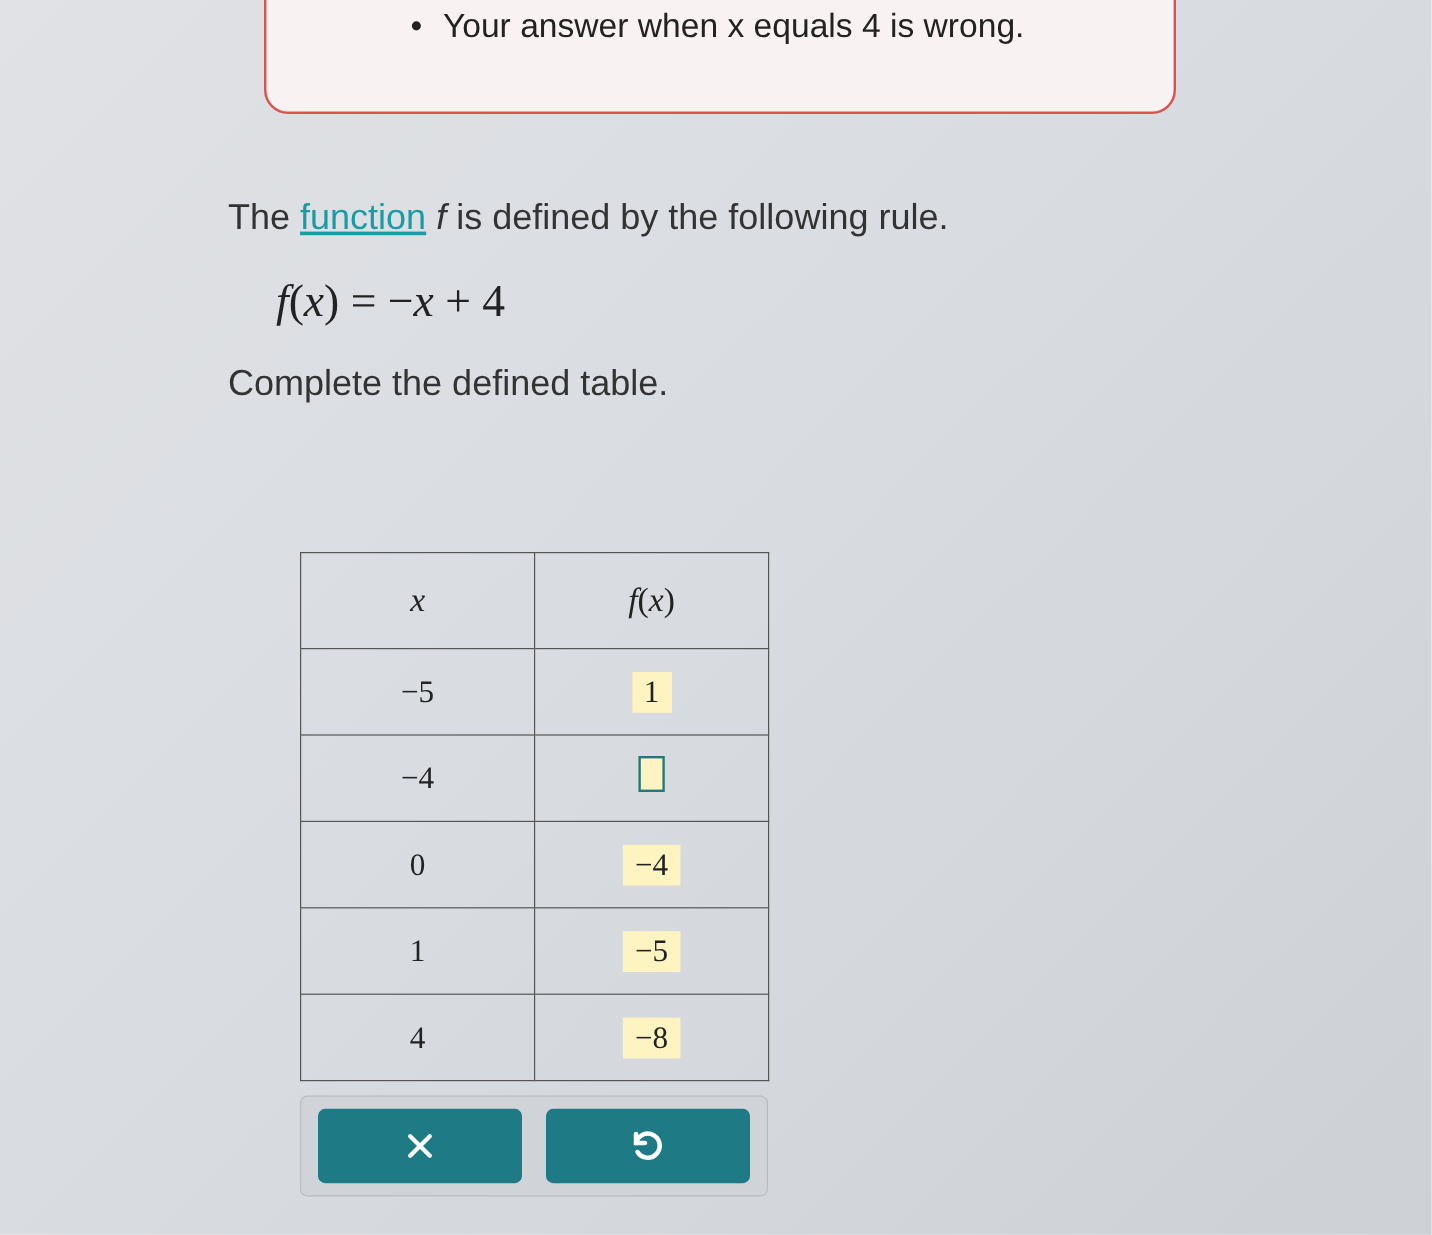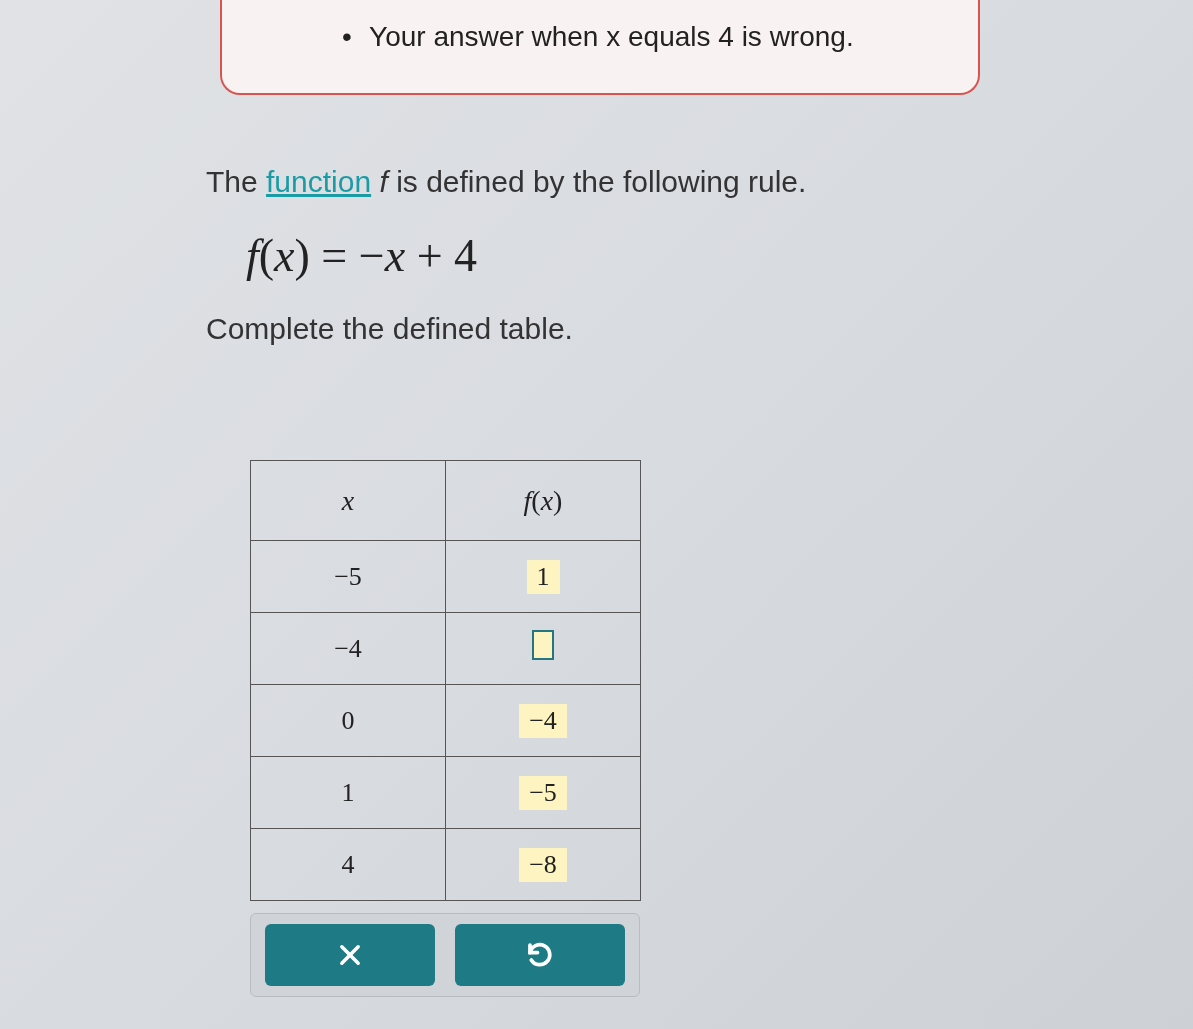--- a/index.html
+++ b/index.html
@@ -21,7 +21,7 @@
     border-radius: 0 0 20px 20px;
     border-top: none;
     background: #f8f3f2;
-    padding-top: 21px;
+    padding-top: 6px;
   }
   .feedback-bullet {
     font-size: 28px;

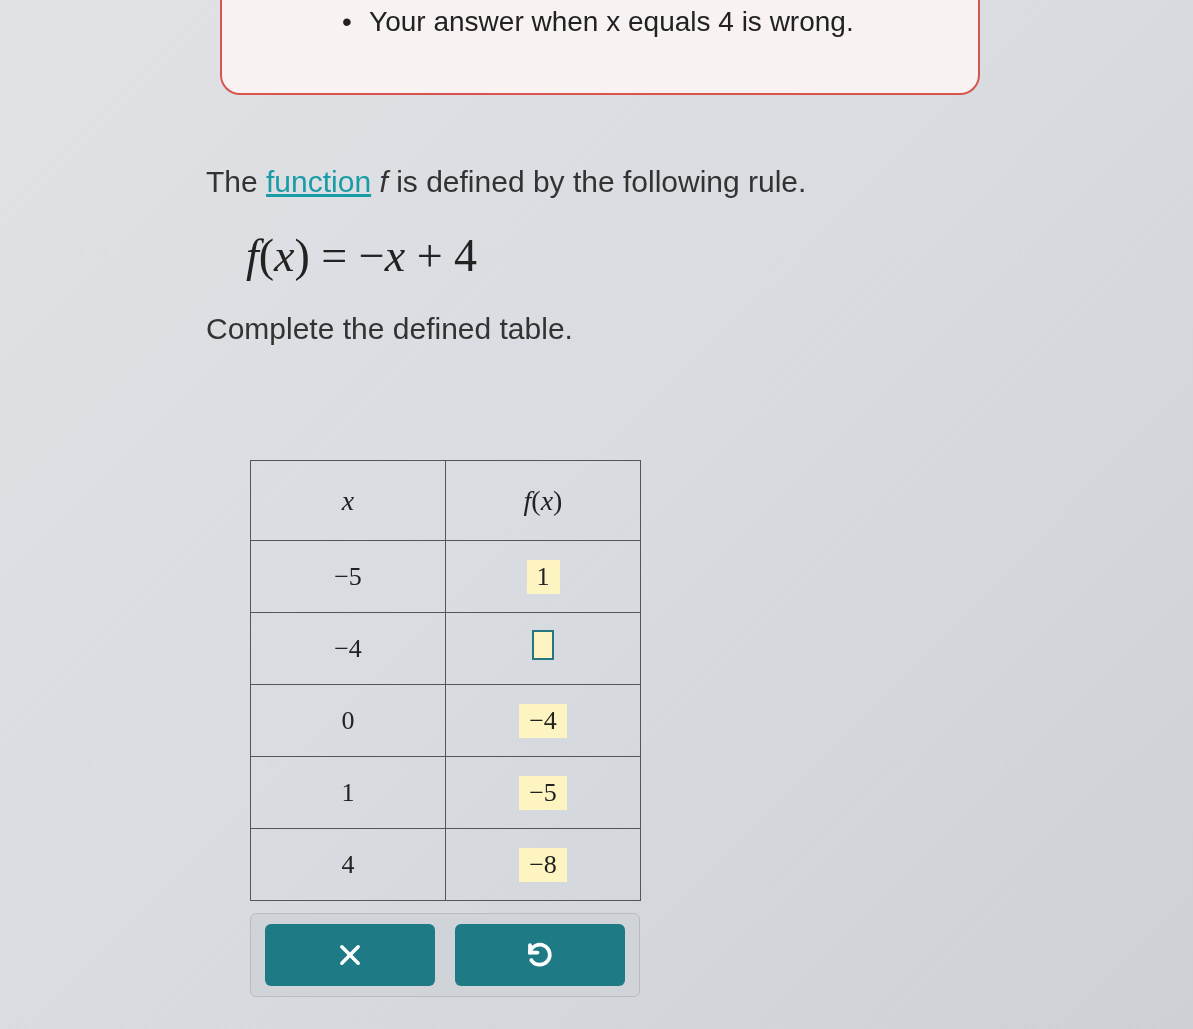--- a/index.html
+++ b/index.html
@@ -34,7 +34,7 @@
   }
   .question-body {
     position: absolute;
-    left: 206px;
+    left: 190px;
     top: 165px;
     width: 820px;
   }

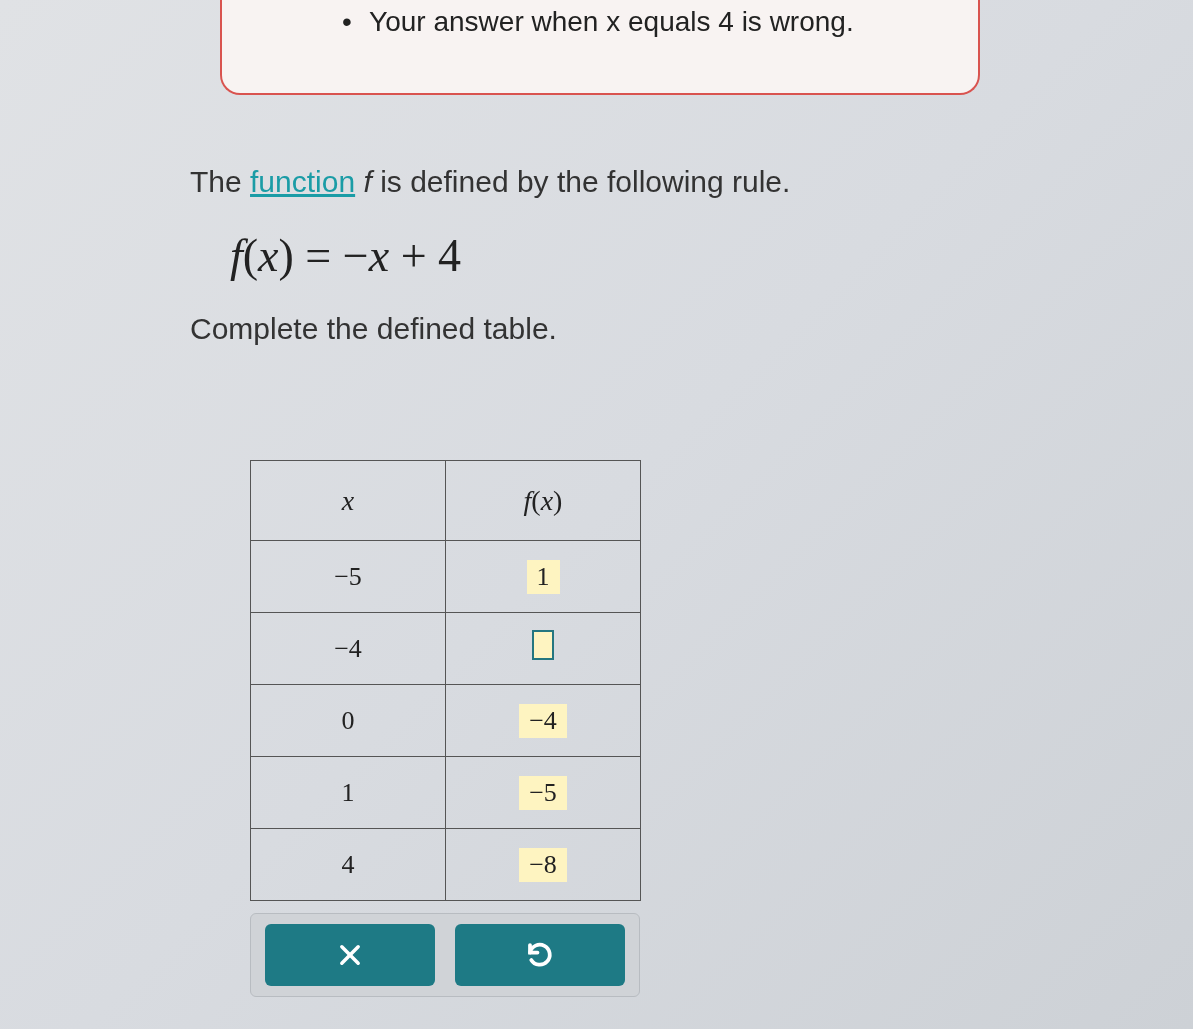--- a/index.html
+++ b/index.html
@@ -50,7 +50,7 @@
   .fn-italic { font-style: italic; }
   .formula {
     font-family: 'Times New Roman', serif;
-    font-size: 46px;
+    font-size: 38px;
     font-style: italic;
     color: #222;
     padding-left: 40px;

